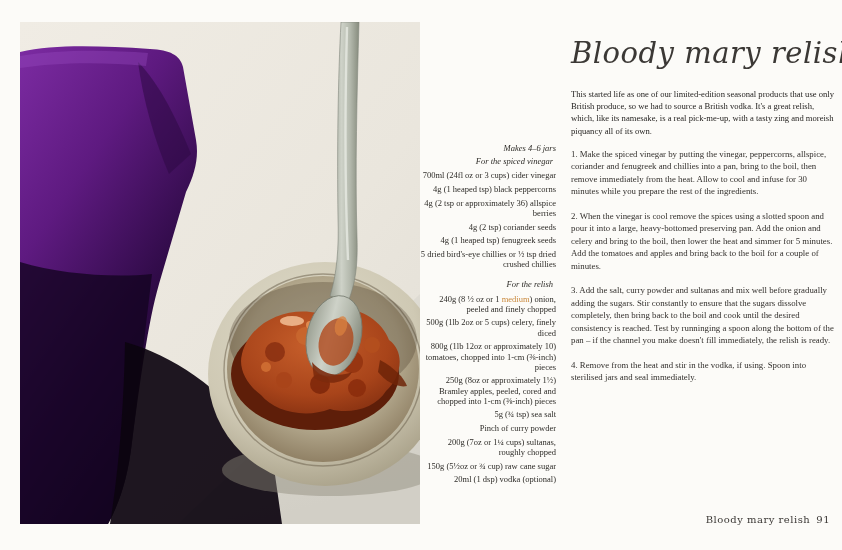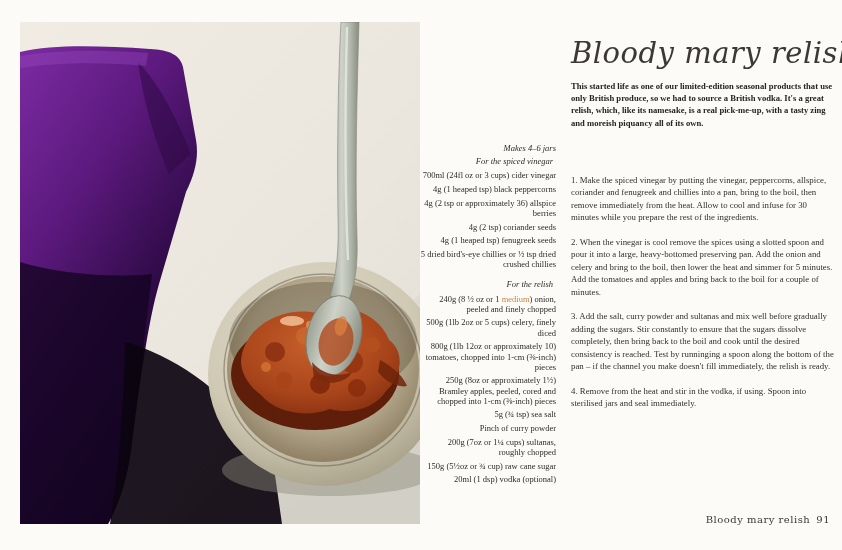--- a/index.html
+++ b/index.html
@@ -28,8 +28,8 @@
     font-size:29px;color:#3b3835;letter-spacing:.5px;white-space:nowrap;
   }
   .intro{
-    position:absolute;left:571px;top:80px;width:263px;margin:0;
-    font-weight:bold;font-size:8.6px;line-height:1.42;color:#262422;
+    position:absolute;left:571px;top:88px;width:263px;margin:0;
+    font-weight:normal;font-size:8.6px;line-height:1.42;color:#262422;
     text-align:left;
   }
   .steps{position:absolute;left:571px;top:148px;width:263px;margin-top:26px;}

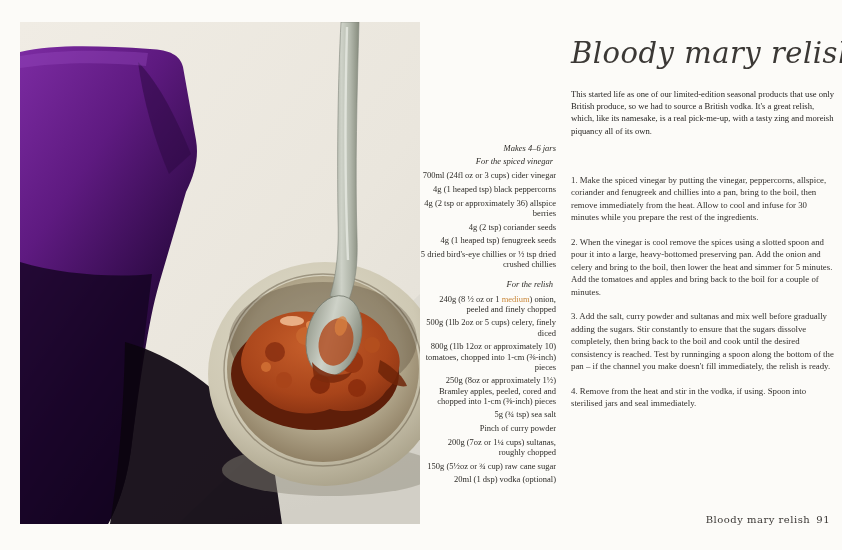--- a/index.html
+++ b/index.html
@@ -32,7 +32,7 @@
     font-weight:normal;font-size:8.6px;line-height:1.42;color:#262422;
     text-align:left;
   }
-  .steps{position:absolute;left:571px;top:148px;width:263px;margin-top:26px;}
+  .steps{position:absolute;left:571px;top:148px;width:263px;}
   .step{margin:0 0 12px;font-size:8.8px;line-height:1.42;color:#33302d;}
 
   .footer{

